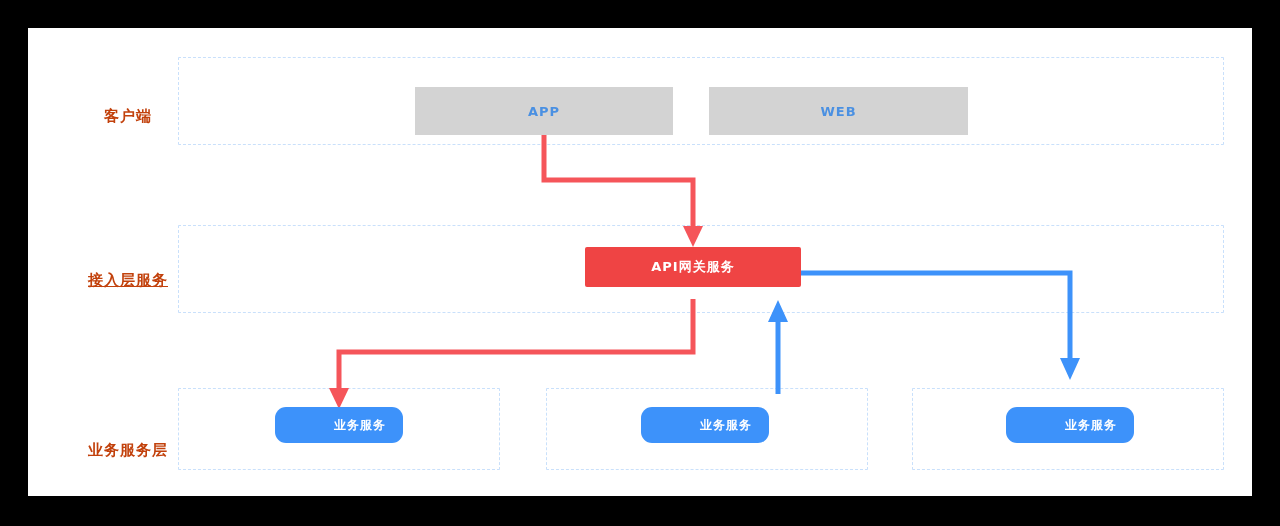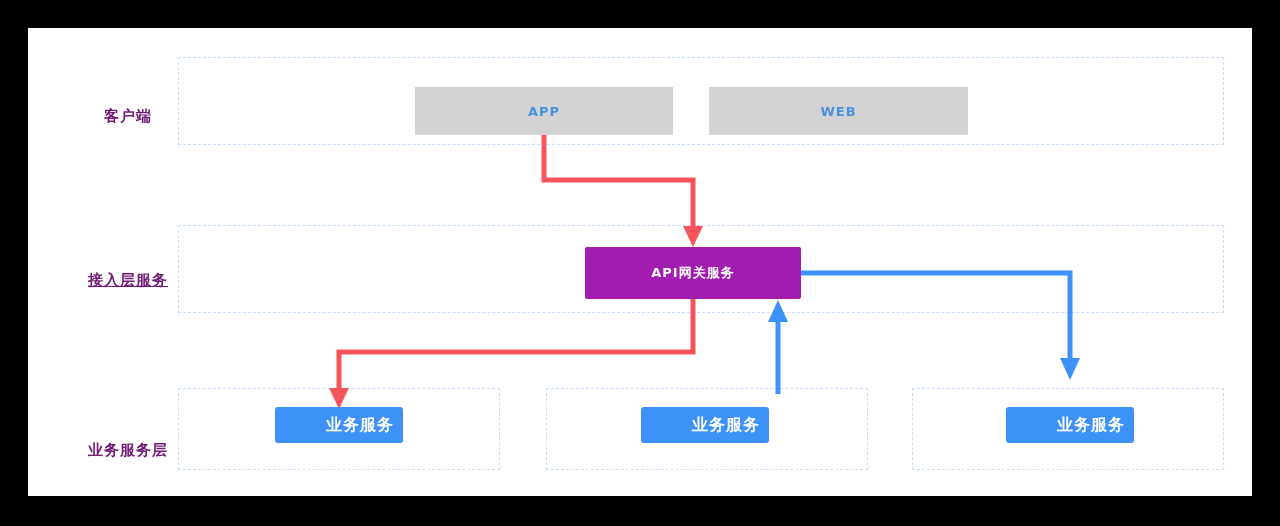--- a/index.html
+++ b/index.html
@@ -36,7 +36,7 @@
     left: 40px;
     width: 120px;
     text-align: center;
-    color: #701a75;
+    color: #c2410c;
     font-size: 15px;
     font-weight: 700;
     letter-spacing: 1px;

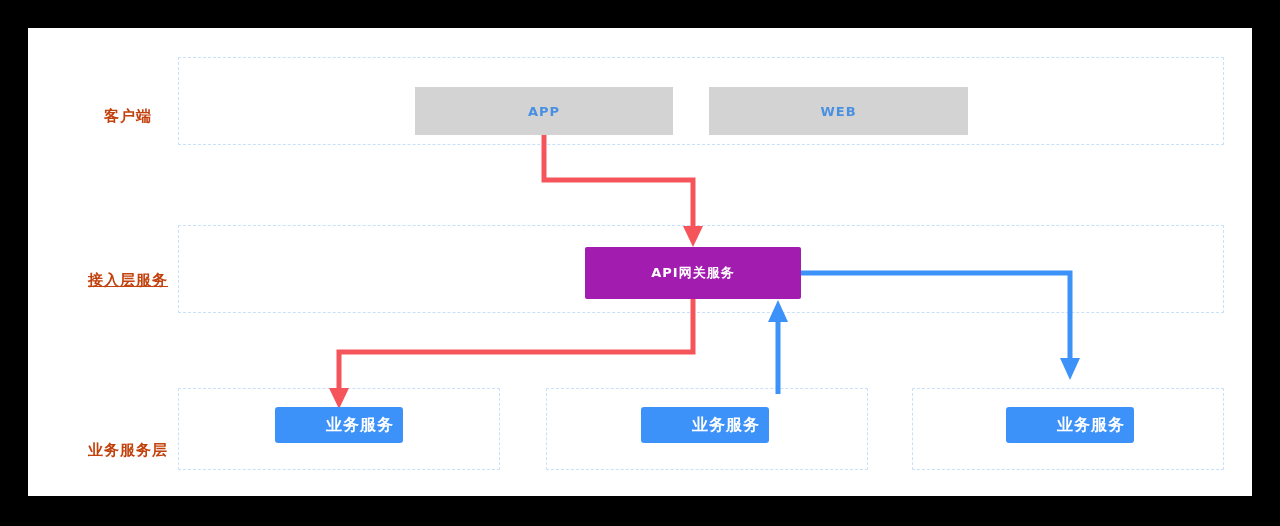--- a/index.html
+++ b/index.html
@@ -78,8 +78,8 @@
   #box-gateway {
     position: absolute;
     left: 557px; top: 219px;
-    width: 216px; height: 52px;
-    background: #a21caf;
+    width: 216px; height: 40px;
+    background: #ef4444;
     color: #ffffff;
     font-size: 13px;
     font-weight: 700;

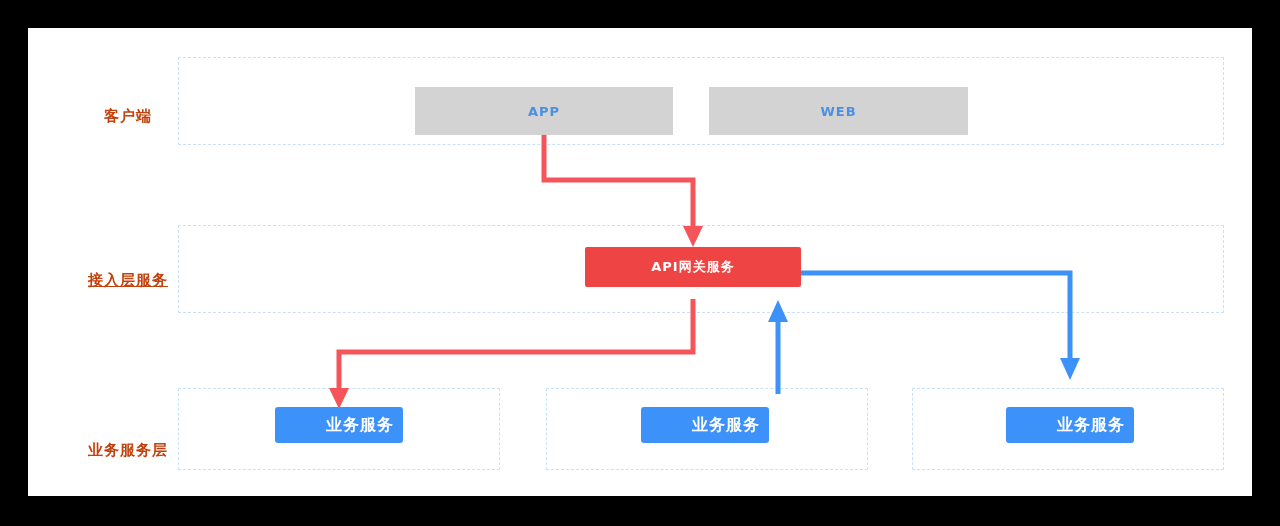--- a/index.html
+++ b/index.html
@@ -98,13 +98,13 @@
     width: 128px; height: 36px;
     background: #3d92fa;
     color: #ffffff;
-    font-size: 16px;
+    font-size: 12px;
     font-weight: 700;
     letter-spacing: 1px;
     display: flex;
     align-items: center;
     justify-content: center;
-    border-radius: 3px;
+    border-radius: 11px;
     padding-left: 42px;
   }
   #svc-btn-1 { left: 247px; }

